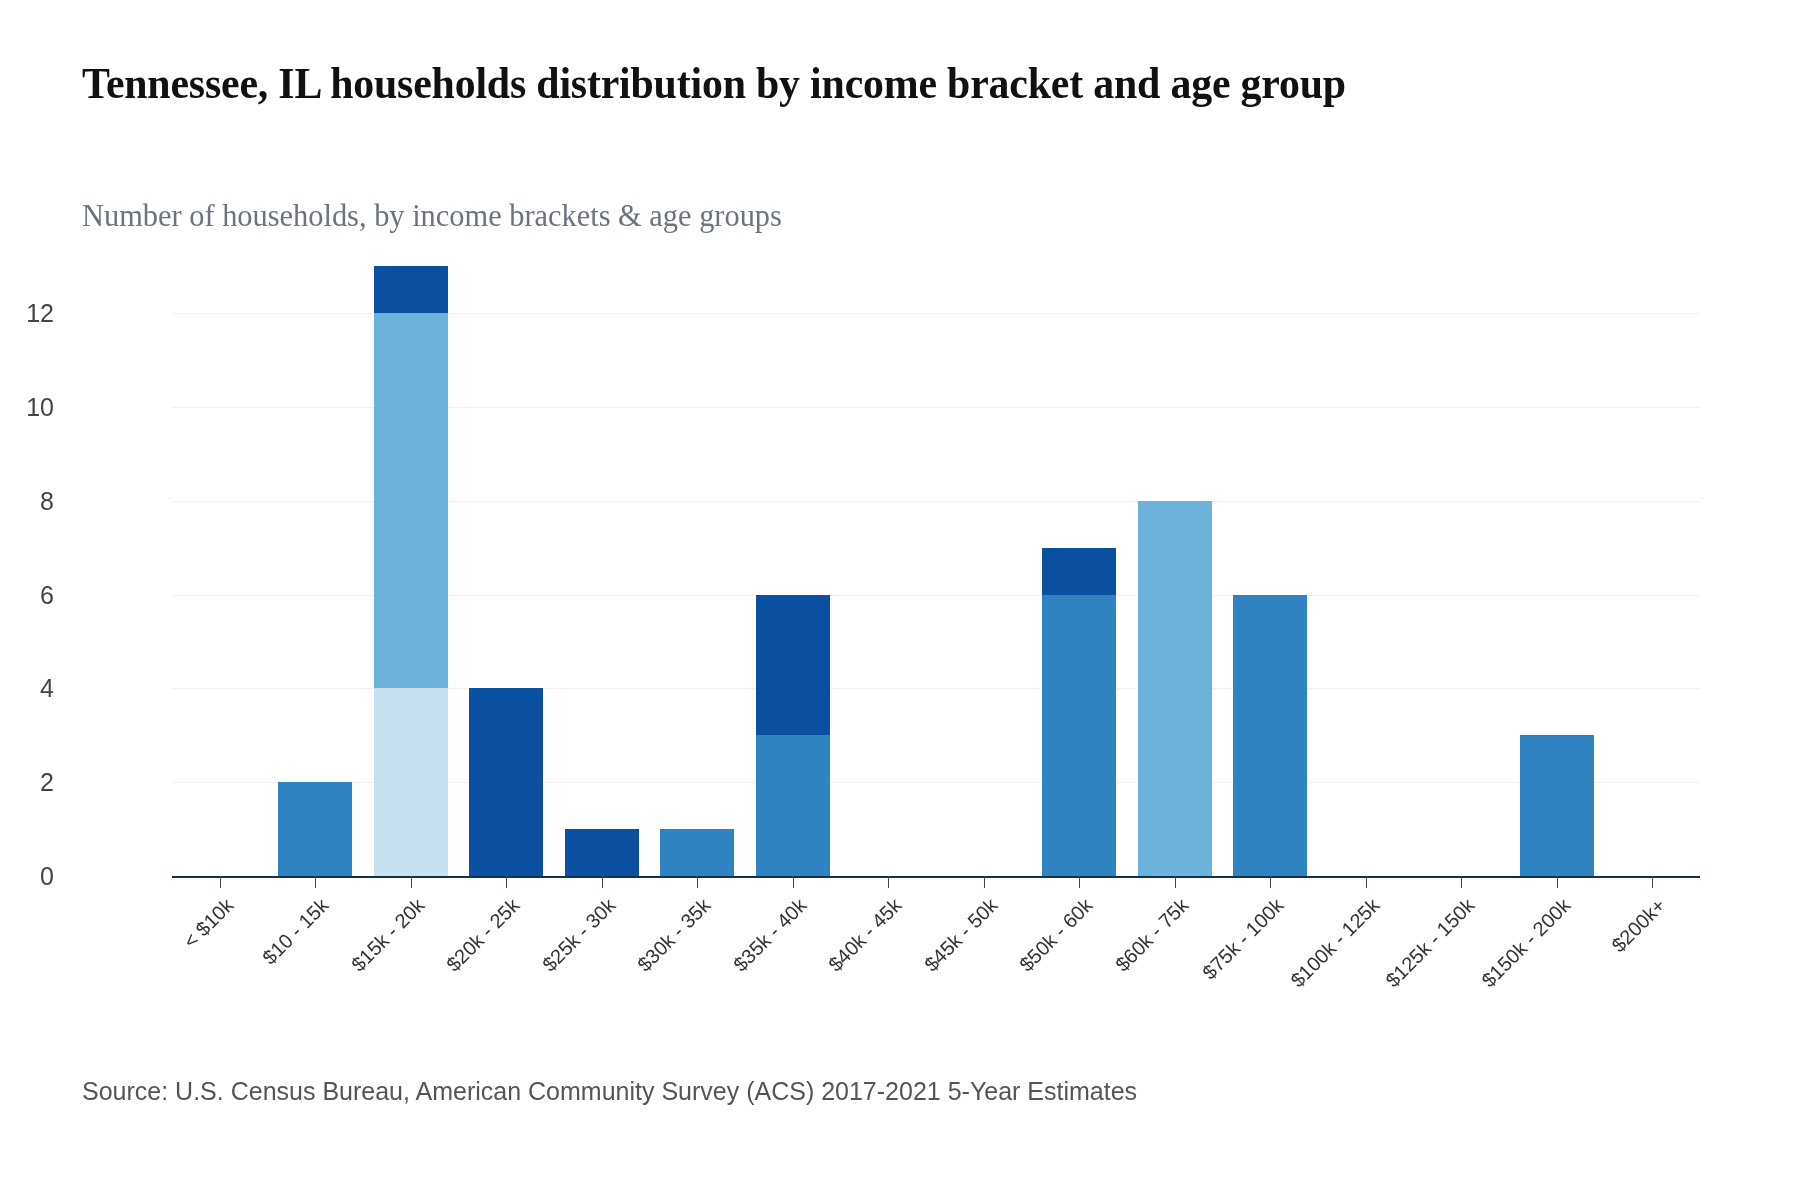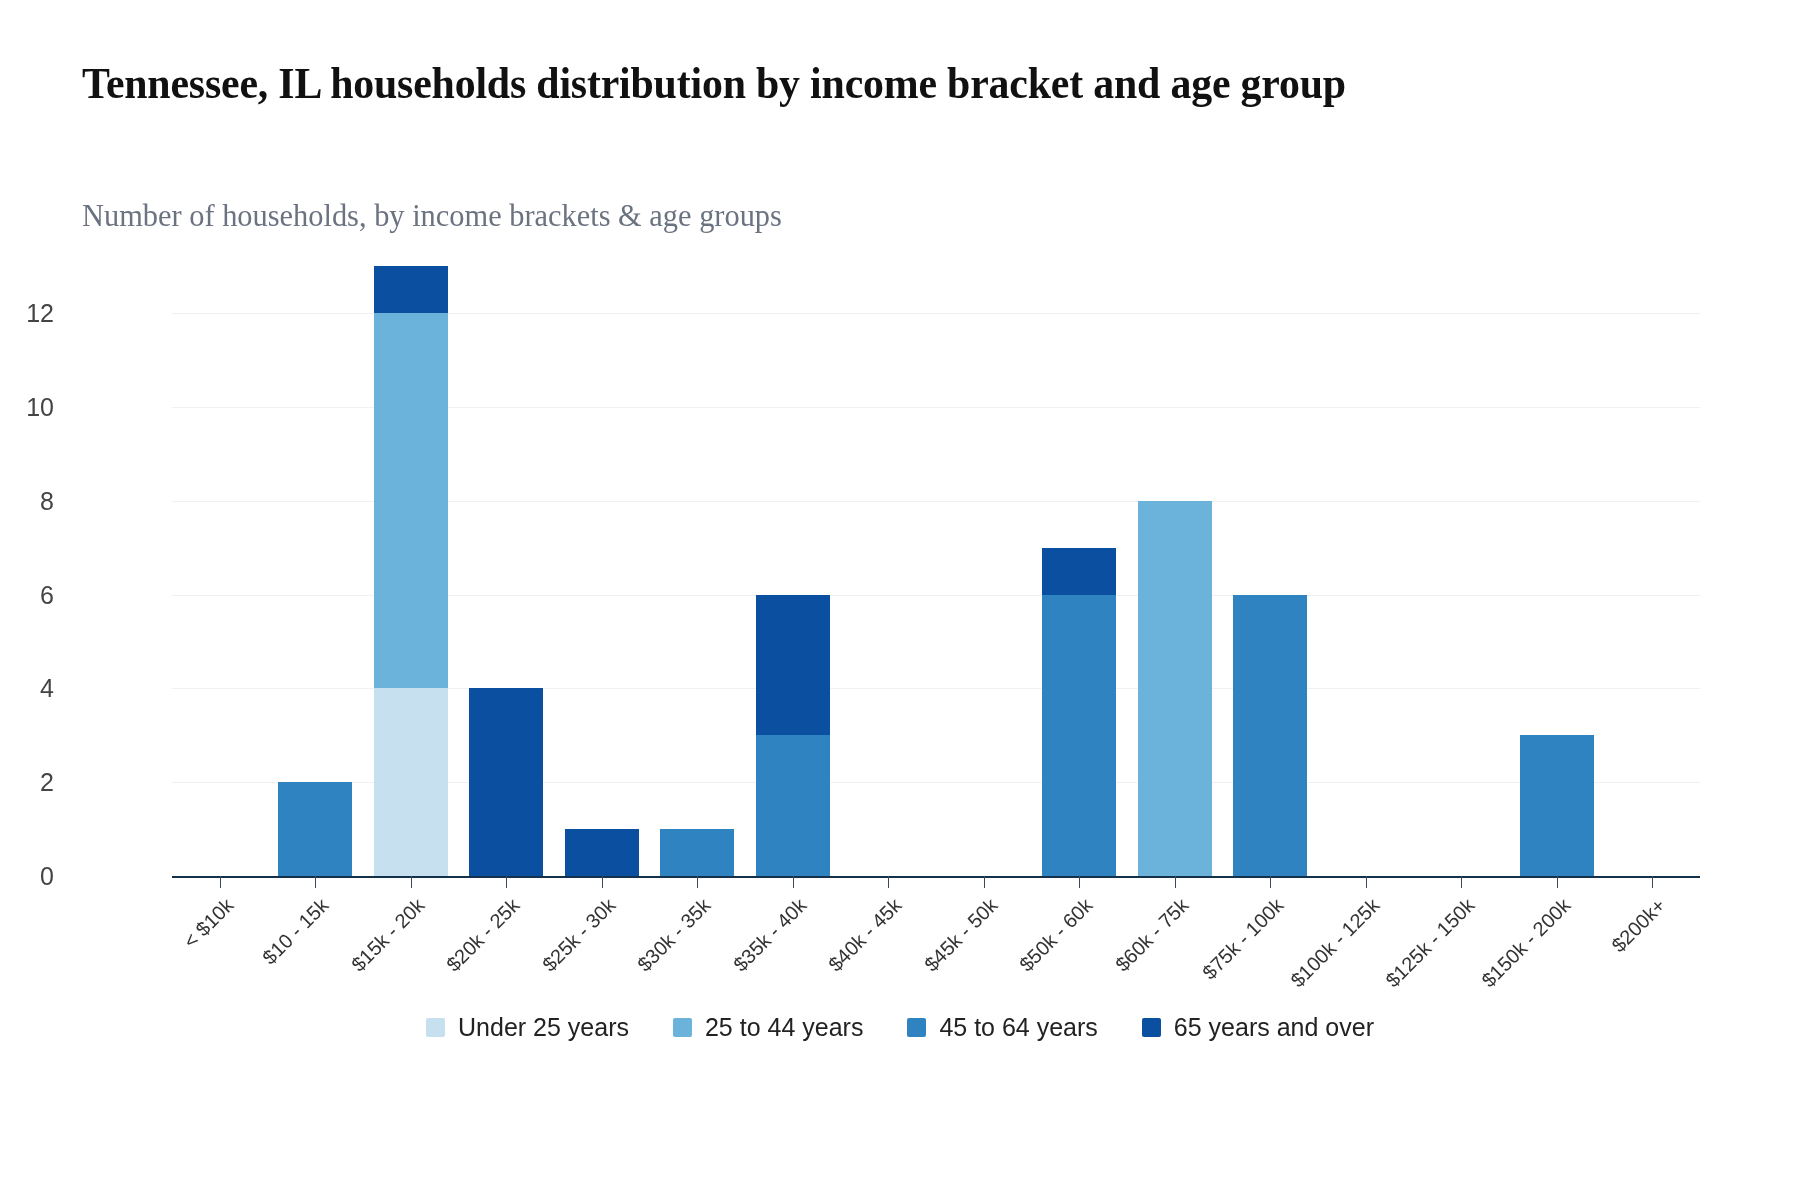--- a/index.html
+++ b/index.html
@@ -269,24 +269,6 @@
       </div>
   </div>
 
-  <div class="legend" id="legend">
-      <div class="legend-item">
-        <span class="legend-swatch" style="background: rgb(198, 224, 239);"></span>
-        <span class="legend-label">Under 25 years</span>
-      </div>
-      <div class="legend-item">
-        <span class="legend-swatch" style="background: rgb(108, 179, 220);"></span>
-        <span class="legend-label">25 to 44 years</span>
-      </div>
-      <div class="legend-item">
-        <span class="legend-swatch" style="background: rgb(46, 131, 192);"></span>
-        <span class="legend-label">45 to 64 years</span>
-      </div>
-      <div class="legend-item">
-        <span class="legend-swatch" style="background: rgb(10, 79, 160);"></span>
-        <span class="legend-label">65 years and over</span>
-      </div>
-    </div>
 
 
 </div>

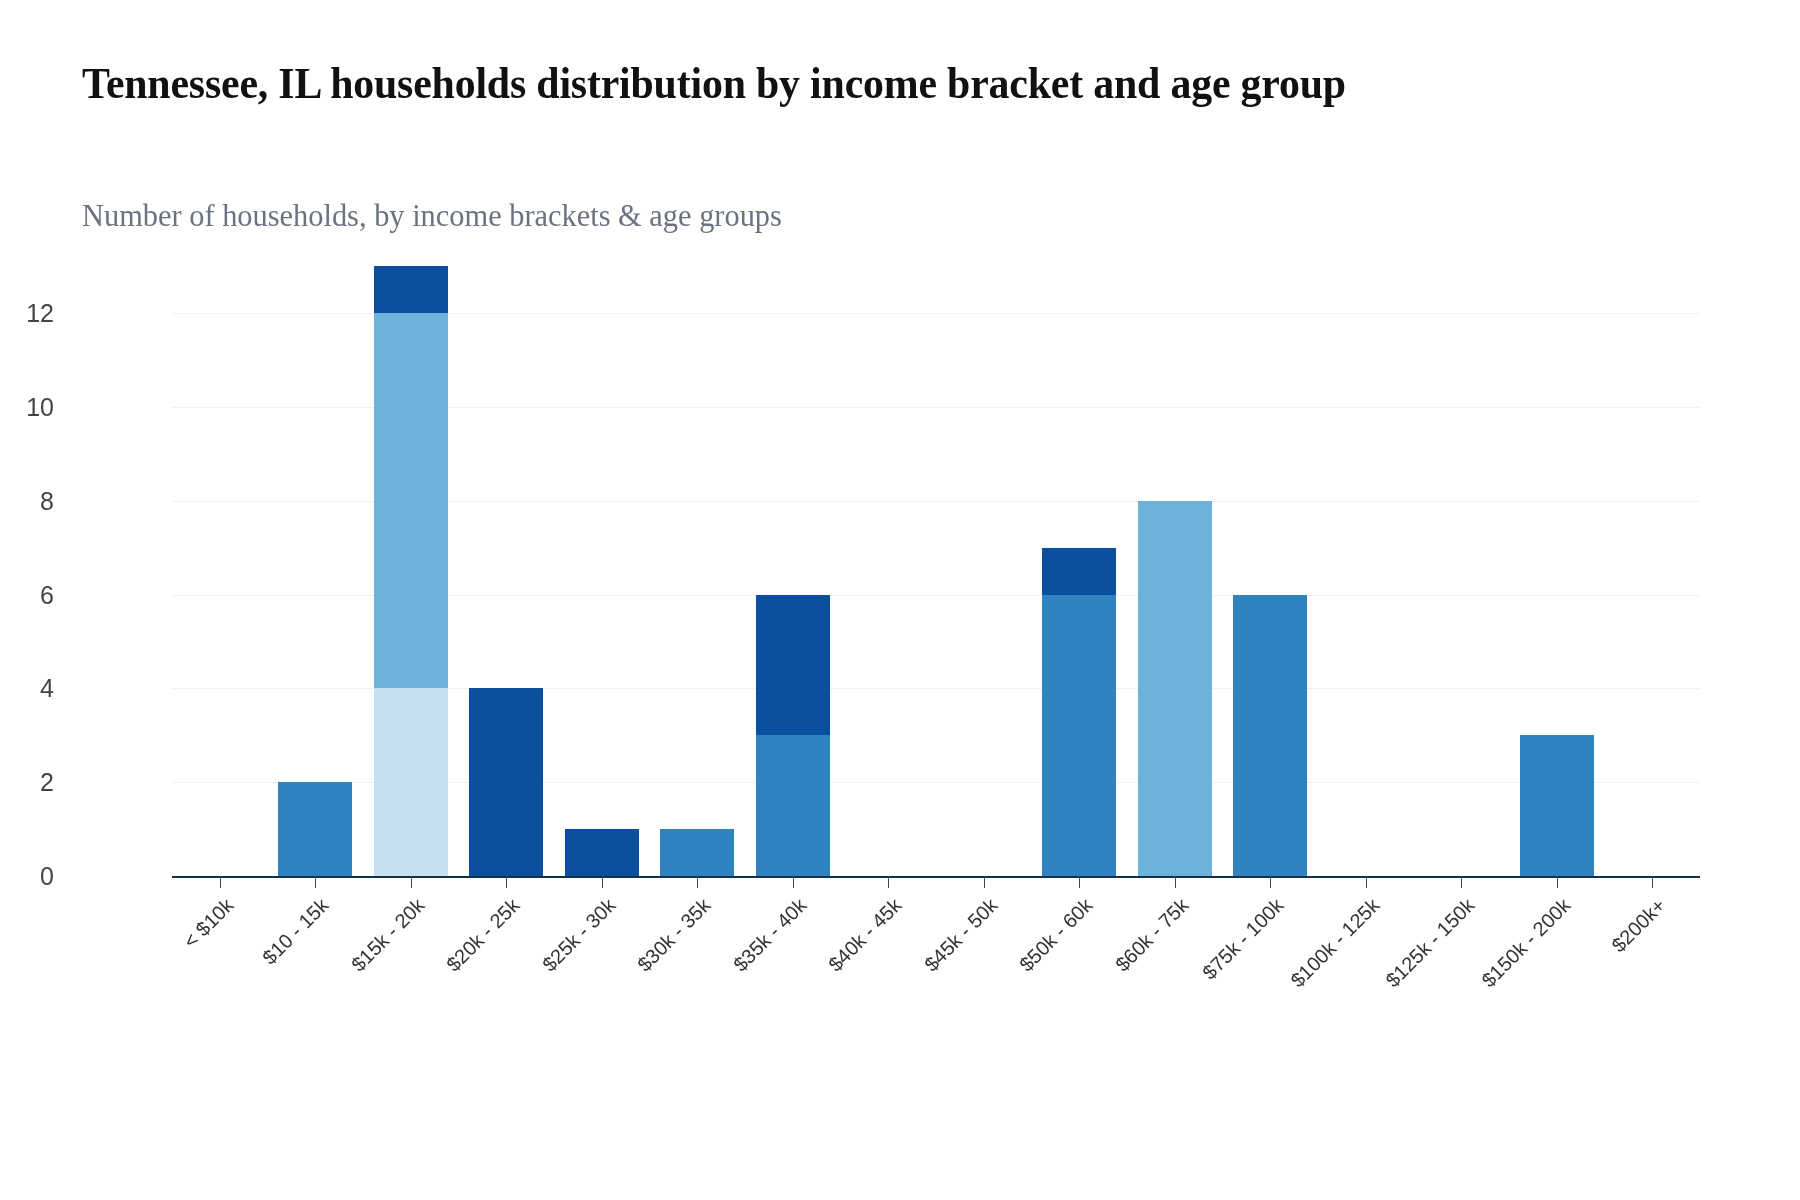--- a/index.html
+++ b/index.html
@@ -270,6 +270,7 @@
   </div>
 
 
+  <div class="source">Source: U.S. Census Bureau, American Community Survey (ACS) 2017-2021 5-Year Estimates</div>
 
 </div>
 

